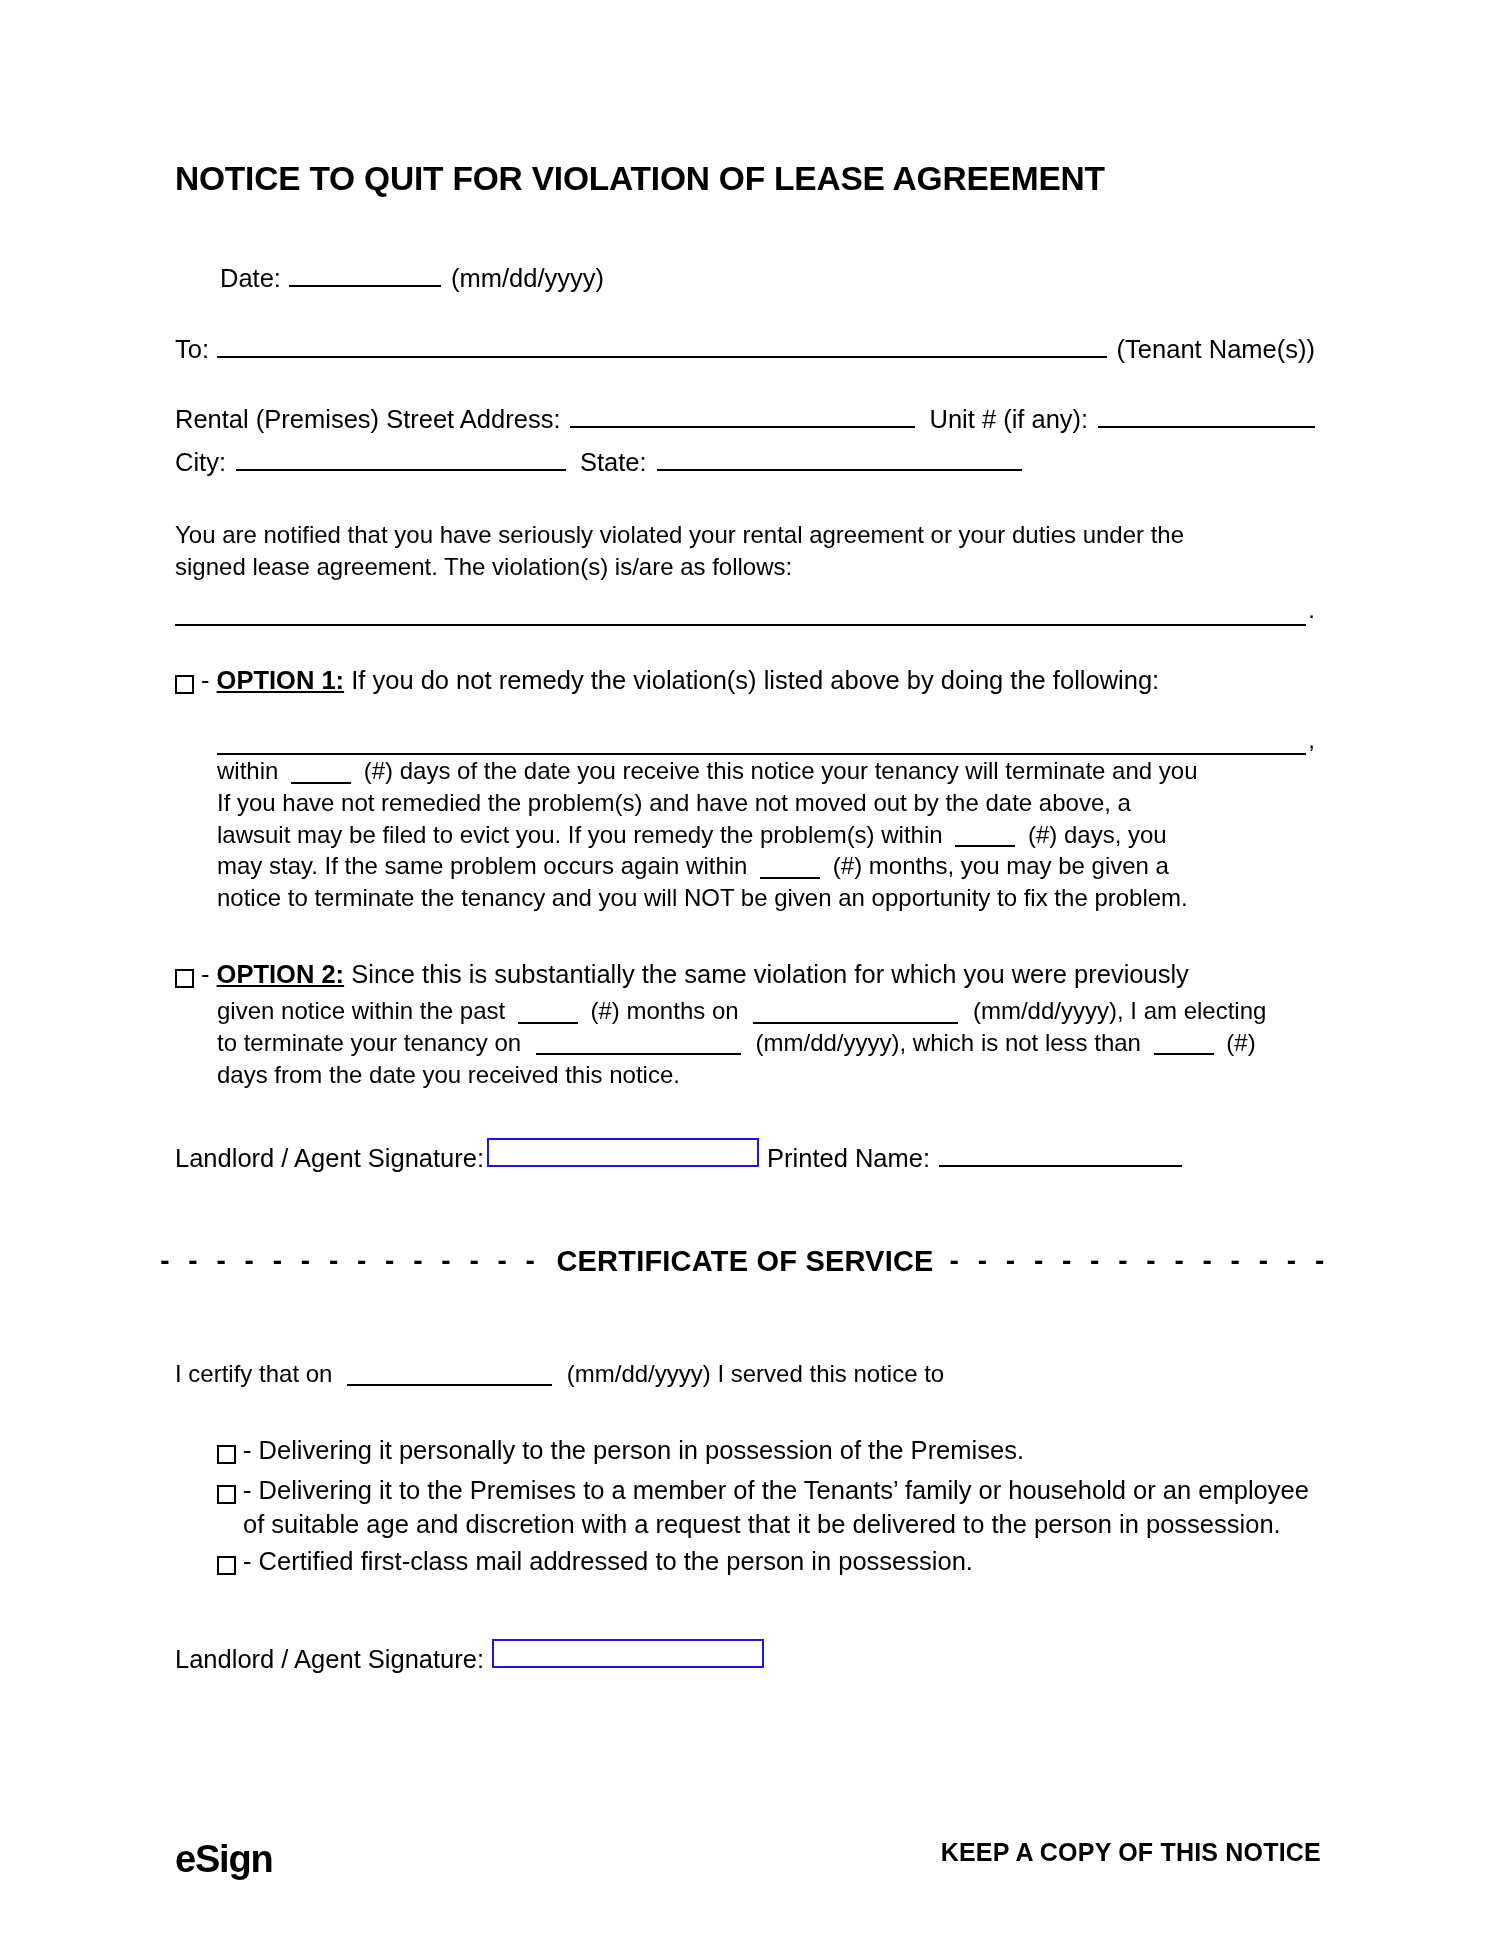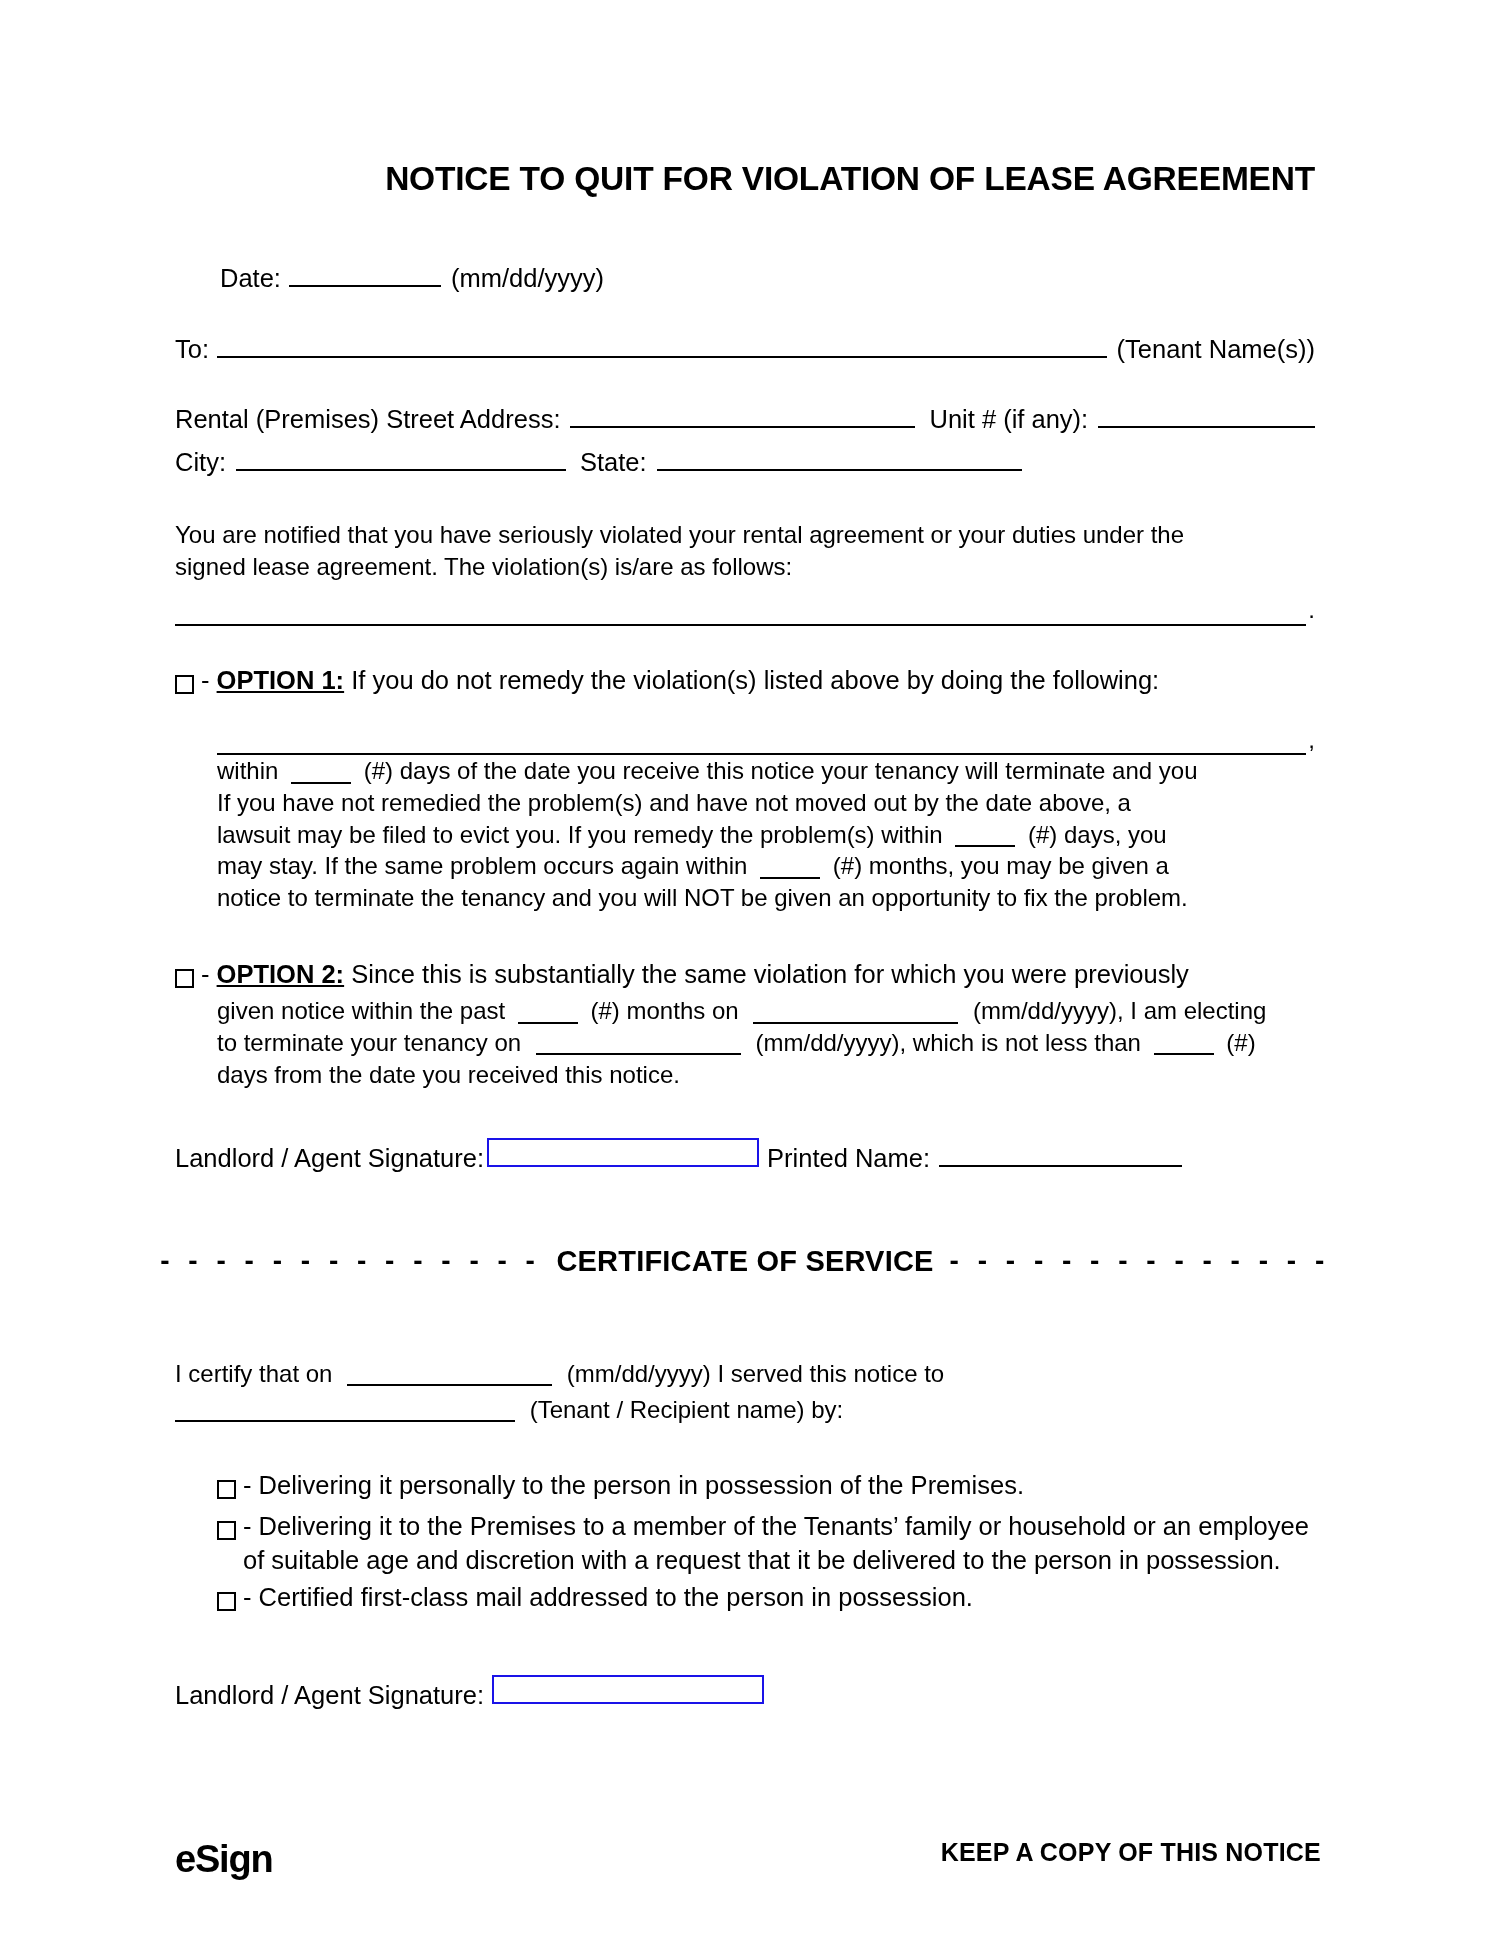--- a/index.html
+++ b/index.html
@@ -26,7 +26,7 @@
 
   
   .doc-title {
-    text-align: right;
+    text-align: left;
     font-size: 33.5px;
     font-weight: bold;
     letter-spacing: -0.2px;

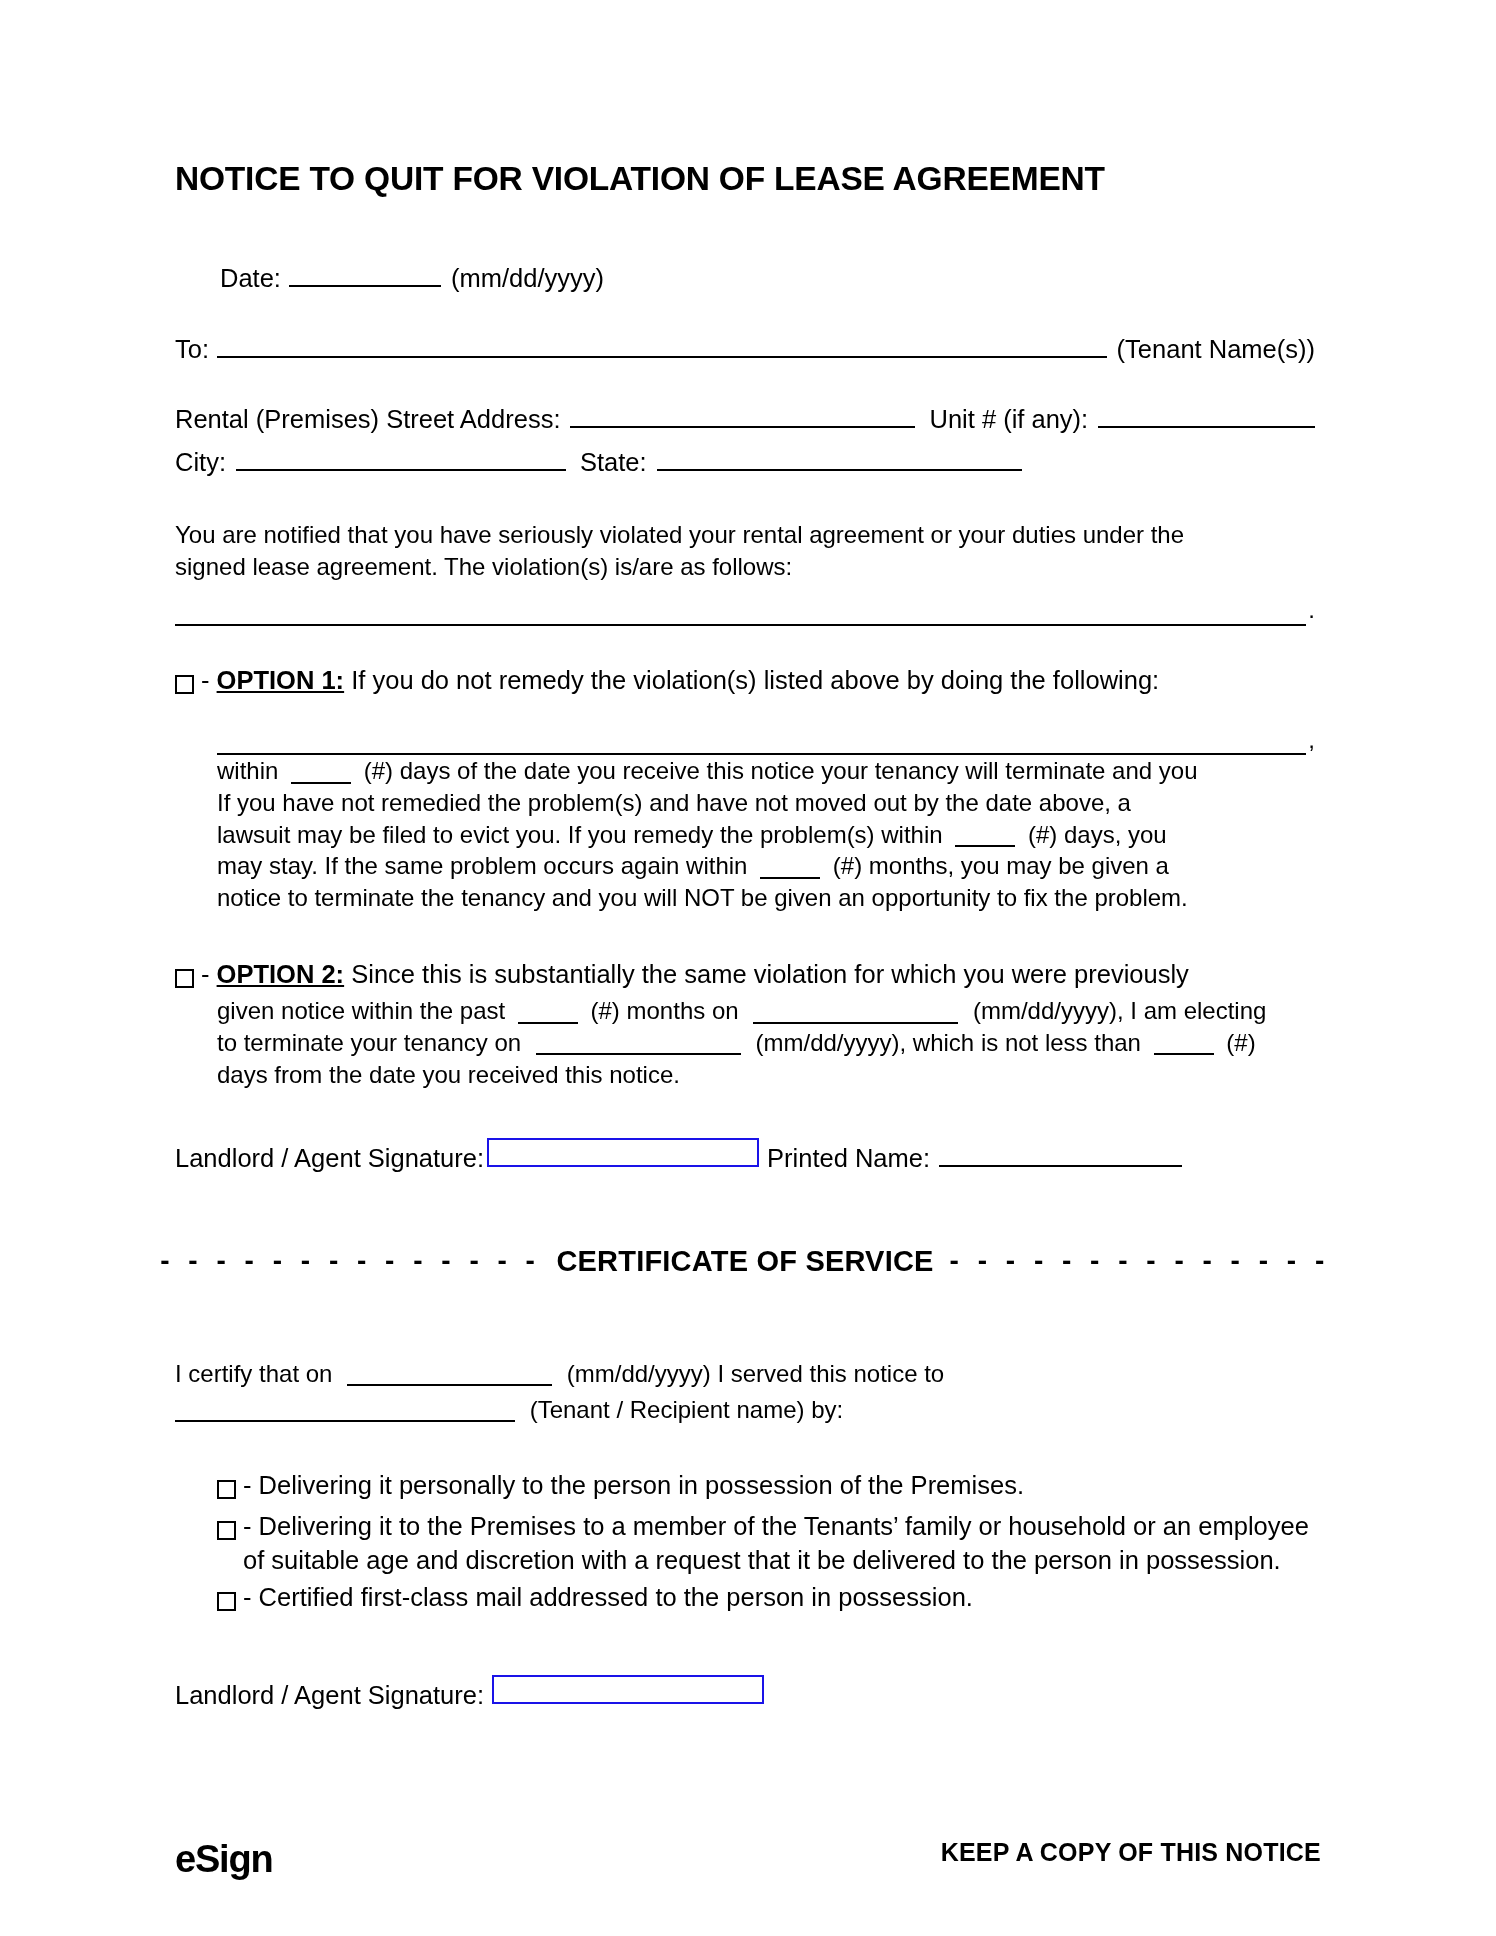--- a/index.html
+++ b/index.html
@@ -325,10 +325,6 @@
         <span class="ul ul-md" style="margin:0 8px;"></span>
         <span>(mm/dd/yyyy) I served this notice to</span>
       </div>
-      <div class="nowrap" style="margin-top:4px;">
-        <span class="ul" style="width:340px; margin-right:8px;"></span>
-        <span>(Tenant / Recipient name) by:</span>
-      </div>
     </div>
 
     <div class="s-checks">

